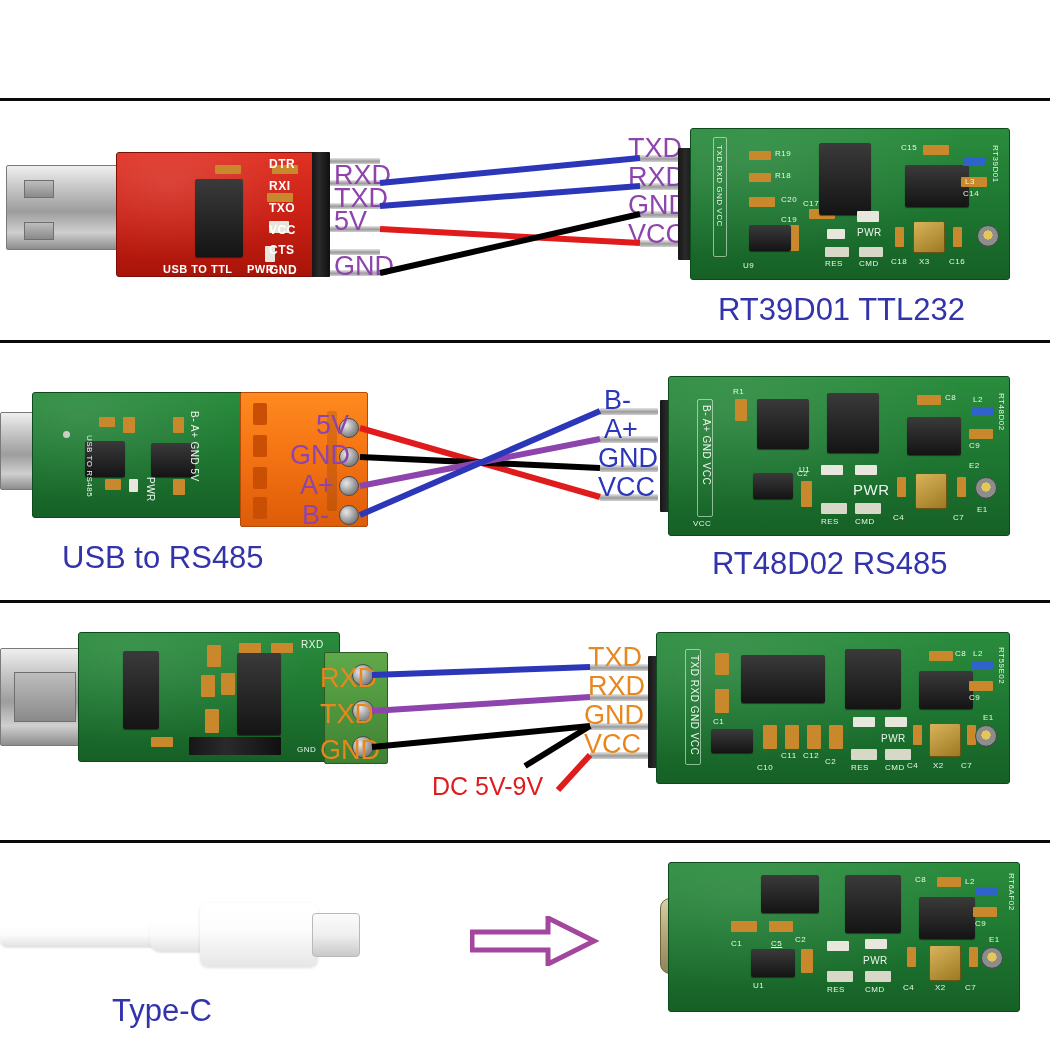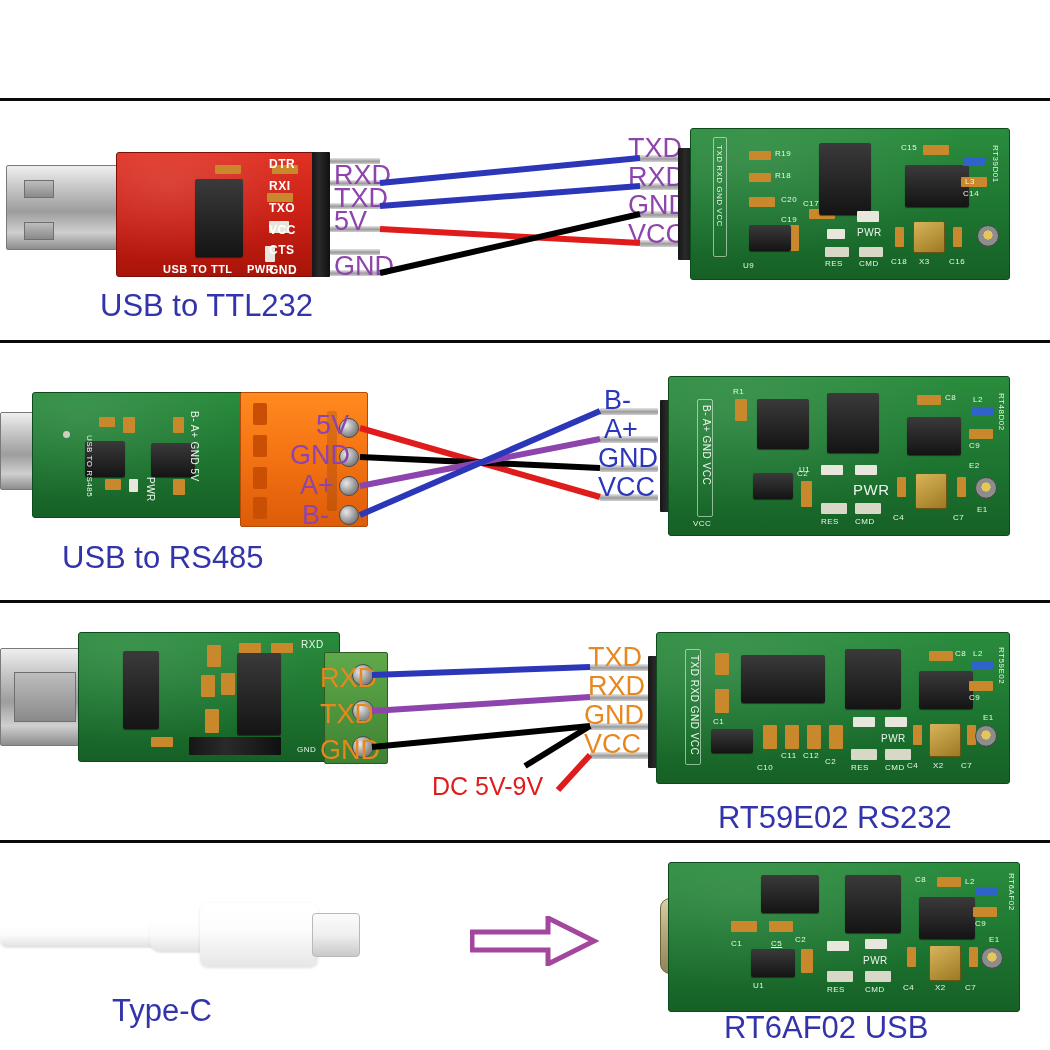--- a/index.html
+++ b/index.html
@@ -205,7 +205,6 @@
     <div class="silk vert" style="left:300px; top:16px;">RT39D01</div>
   </div>
 
-  <div class="lbl caption" style="left:100px; top:288px;">USB to TTL232</div>
 
   <div>
     <div class="usba" style="left:0px; top:412px; width:40px; height:78px;"></div>

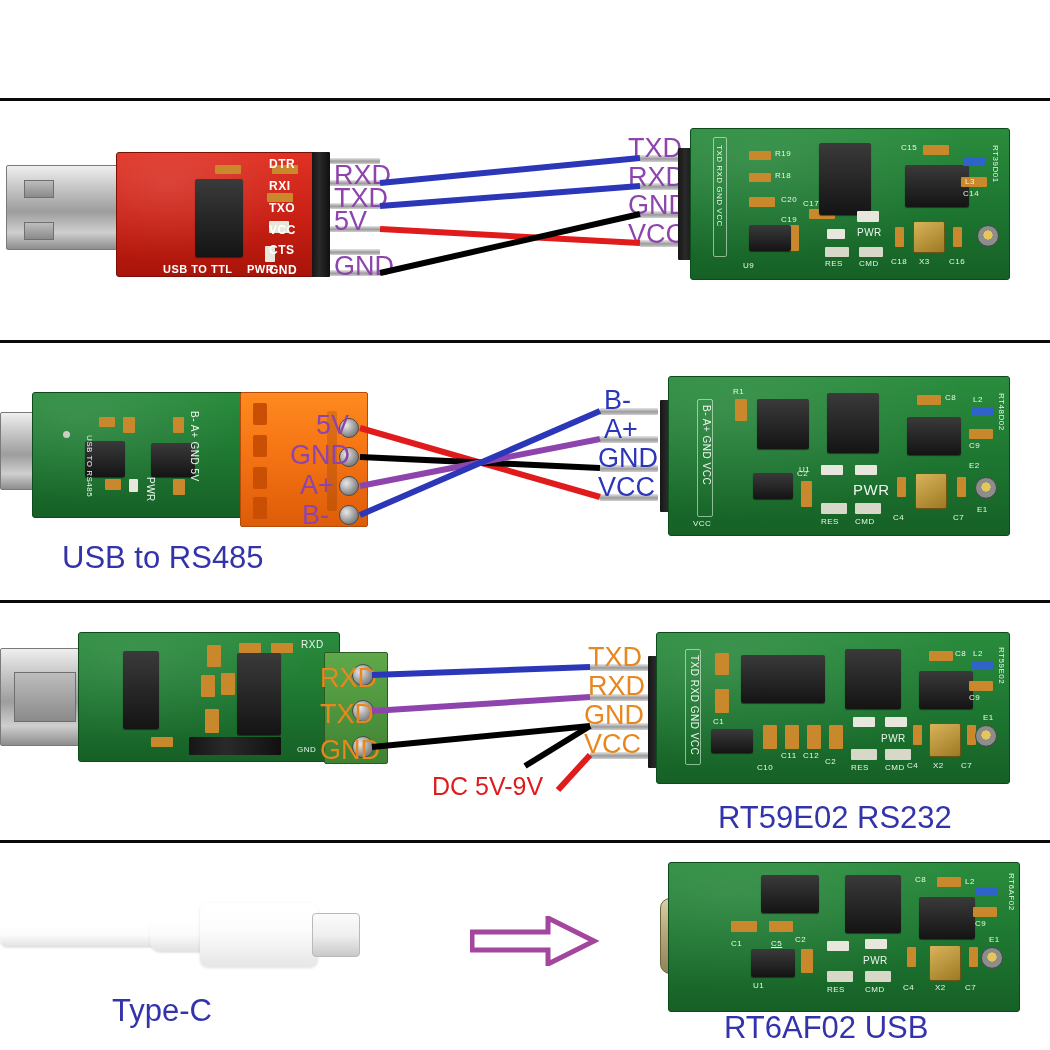--- a/index.html
+++ b/index.html
@@ -205,6 +205,7 @@
     <div class="silk vert" style="left:300px; top:16px;">RT39D01</div>
   </div>
 
+  <div class="lbl caption" style="left:718px; top:292px;">RT39D01 TTL232</div>
 
   <div>
     <div class="usba" style="left:0px; top:412px; width:40px; height:78px;"></div>

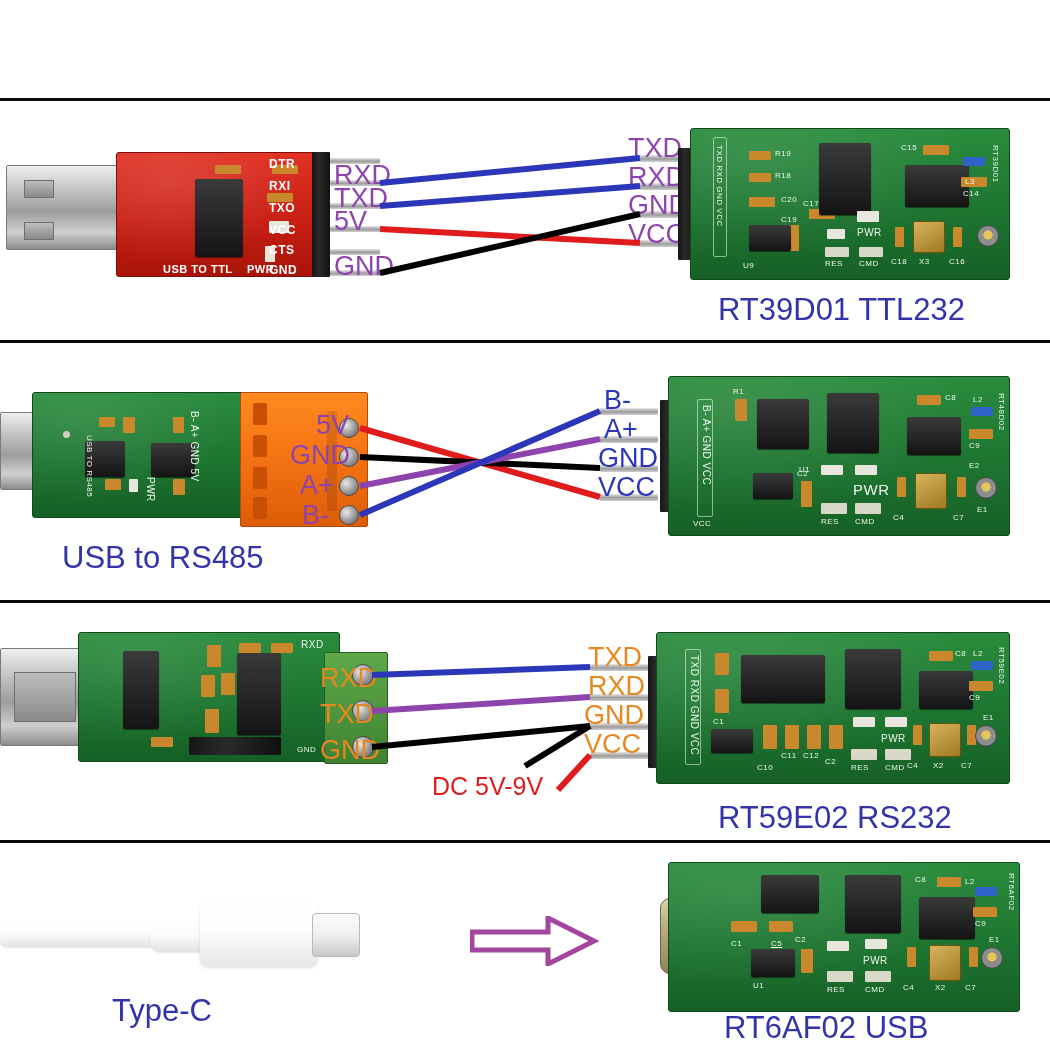--- a/index.html
+++ b/index.html
@@ -290,6 +290,7 @@
   </div>
 
   <div class="lbl caption" style="left:62px; top:540px;">USB to RS485</div>
+  <div class="lbl caption" style="left:712px; top:546px;">RT48D02 RS485</div>
 
   <div>
     <div class="usba" style="left:0px; top:648px; width:98px; height:98px;"></div>

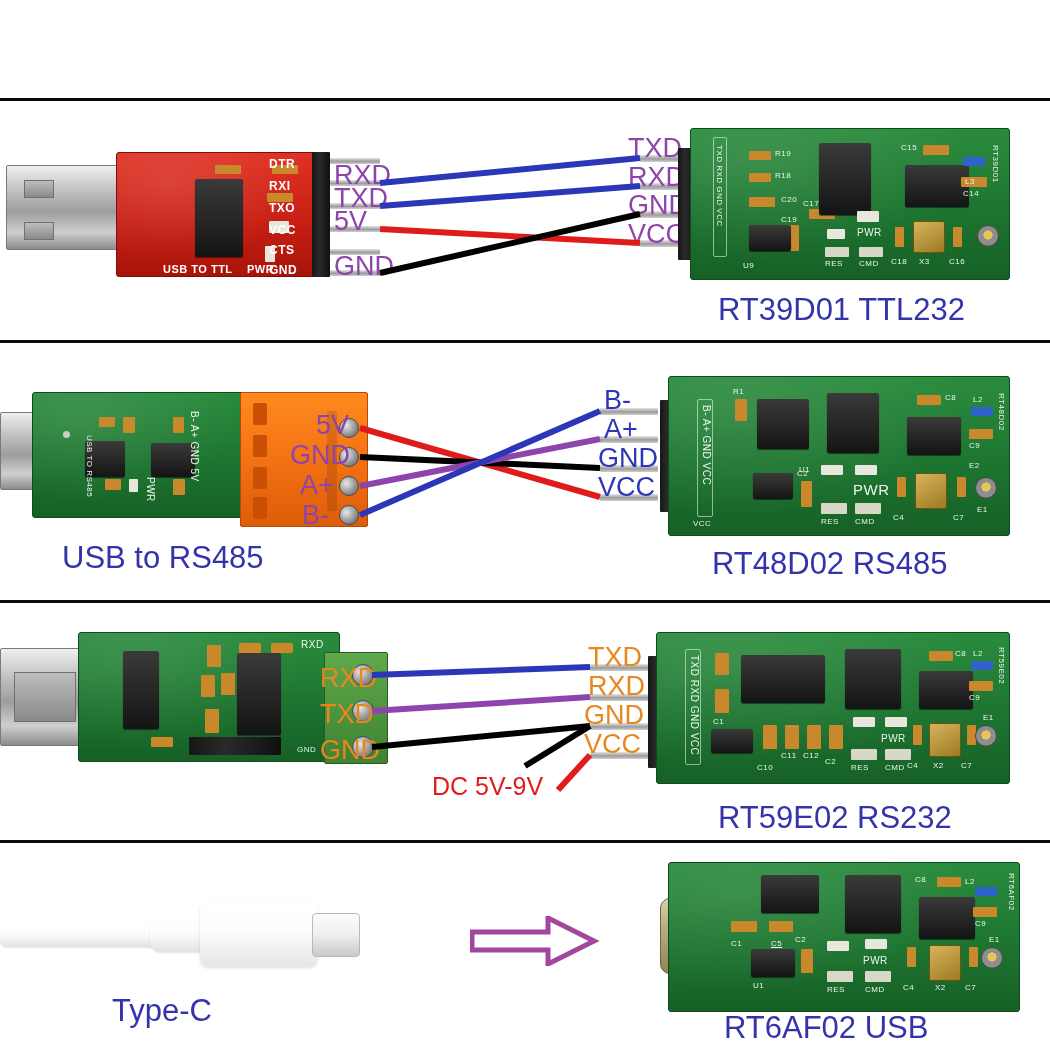--- a/index.html
+++ b/index.html
@@ -372,7 +372,6 @@
     <div class="silk vert" style="left:340px; top:14px;">RT59E02</div>
   </div>
 
-  <div class="lbl caption" style="left:718px; top:800px;">RT59E02 RS232</div>
 
   <div class="cable" style="left:0px; top:925px; width:180px; height:22px;"></div>
   <div class="cable" style="left:150px; top:920px; width:60px; height:32px; border-radius:10px;"></div>

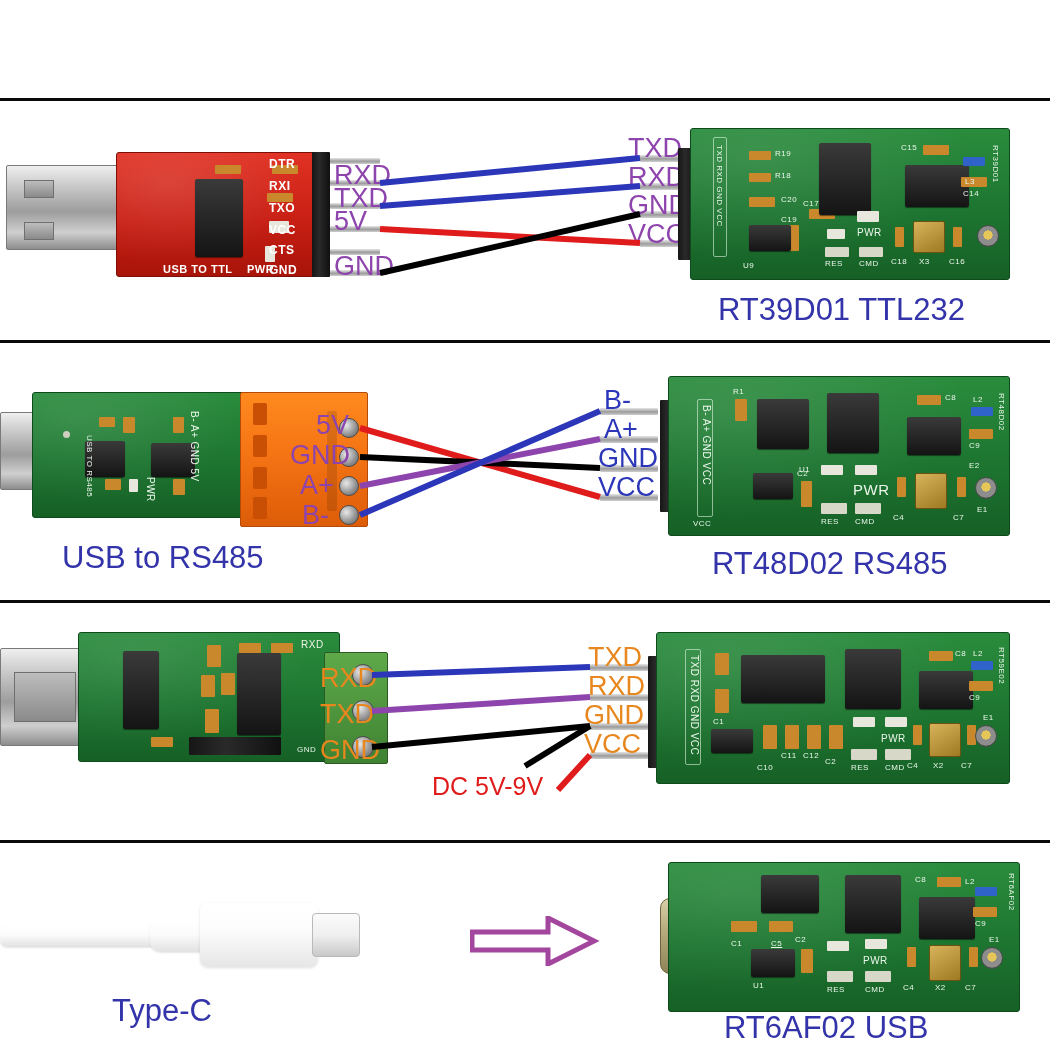--- a/index.html
+++ b/index.html
@@ -422,7 +422,6 @@
     <div class="silk" style="left:320px; top:72px;">E1</div>
     <div class="silk vert" style="left:338px; top:10px;">RT6AF02</div>
   </div>
-  <div class="lbl caption" style="left:724px; top:1010px;">RT6AF02 USB</div>
 
   <svg class="wiresvg">
 

